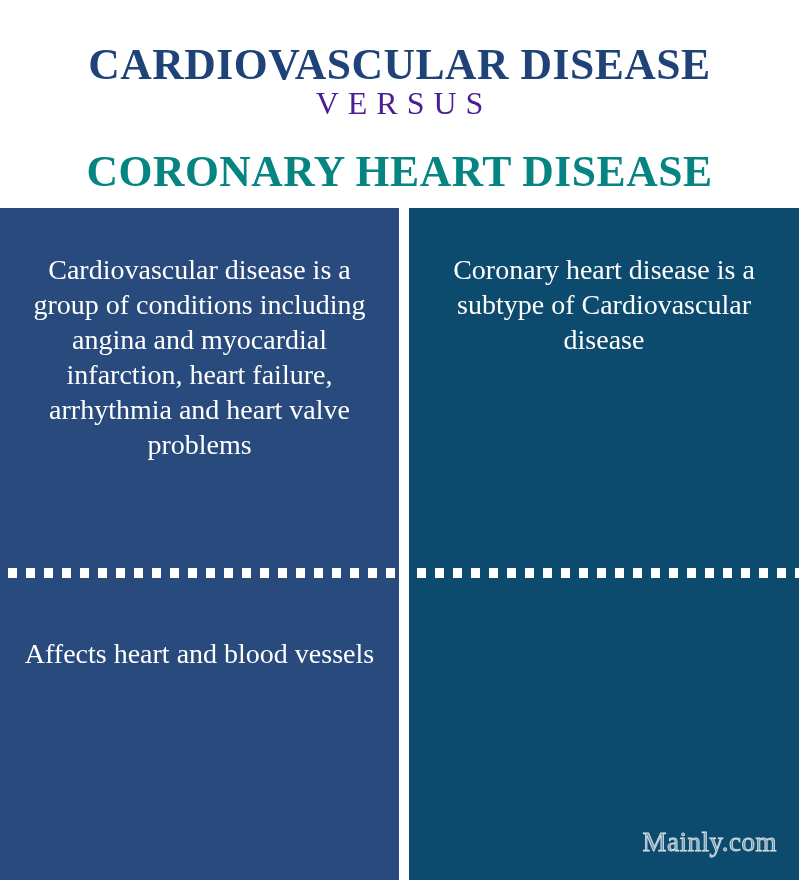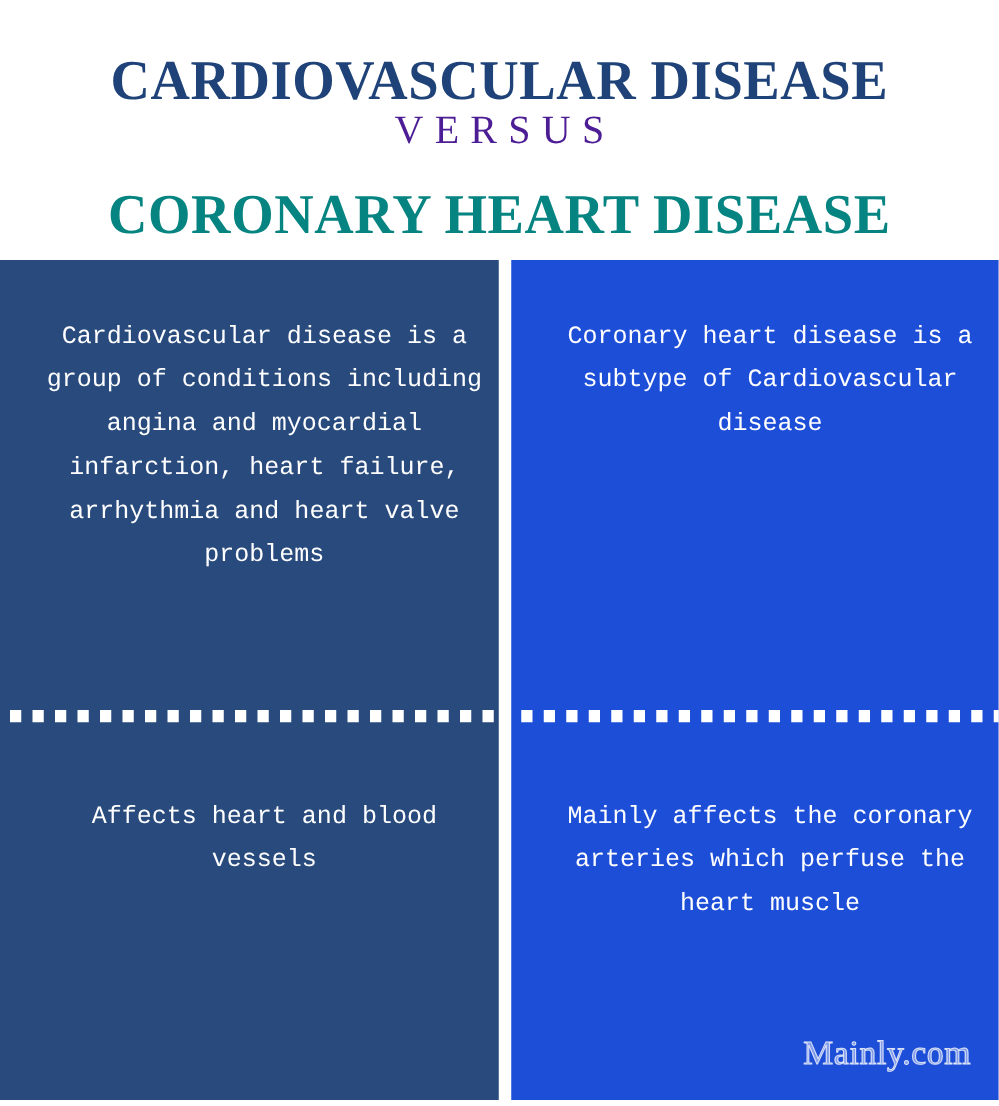--- a/index.html
+++ b/index.html
@@ -107,14 +107,14 @@
 
   .cell {
     position: absolute;
-    left: 12px;
+    left: 0;
     width: 100%;
     box-sizing: border-box;
     padding: 0 18px;
     color: #ffffff;
     text-align: center;
-    font-family: Liberation Mono, monospace;
-    font-size: 20px;
+    font-family: Liberation Serif, serif;
+    font-size: 28px;
     line-height: 35px;
     font-weight: 400;
   }

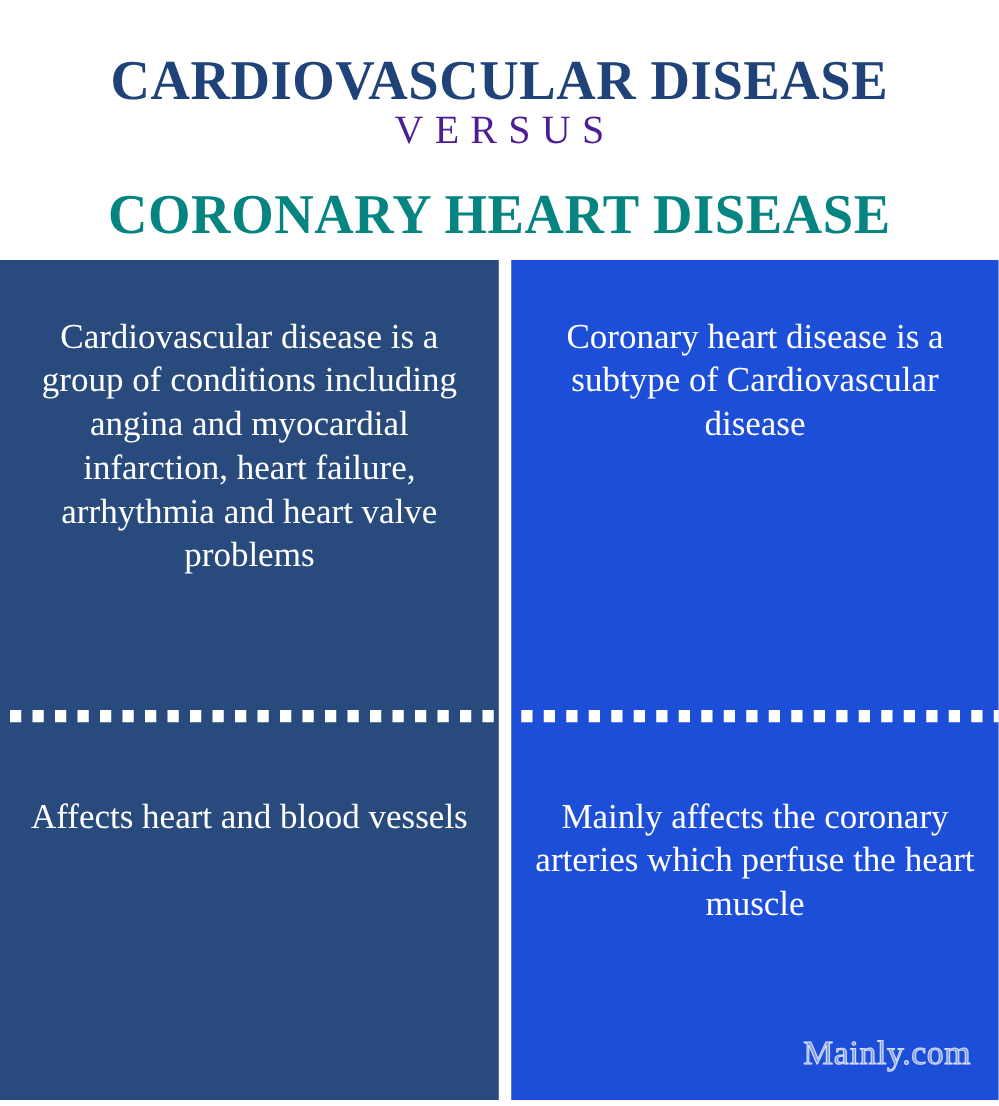--- a/index.html
+++ b/index.html
@@ -102,7 +102,7 @@
   .column-right {
     left: 409px;
     width: 390px;
-    background: #1d4ed8;
+    background: #0c4a6e;
   }
 
   .cell {

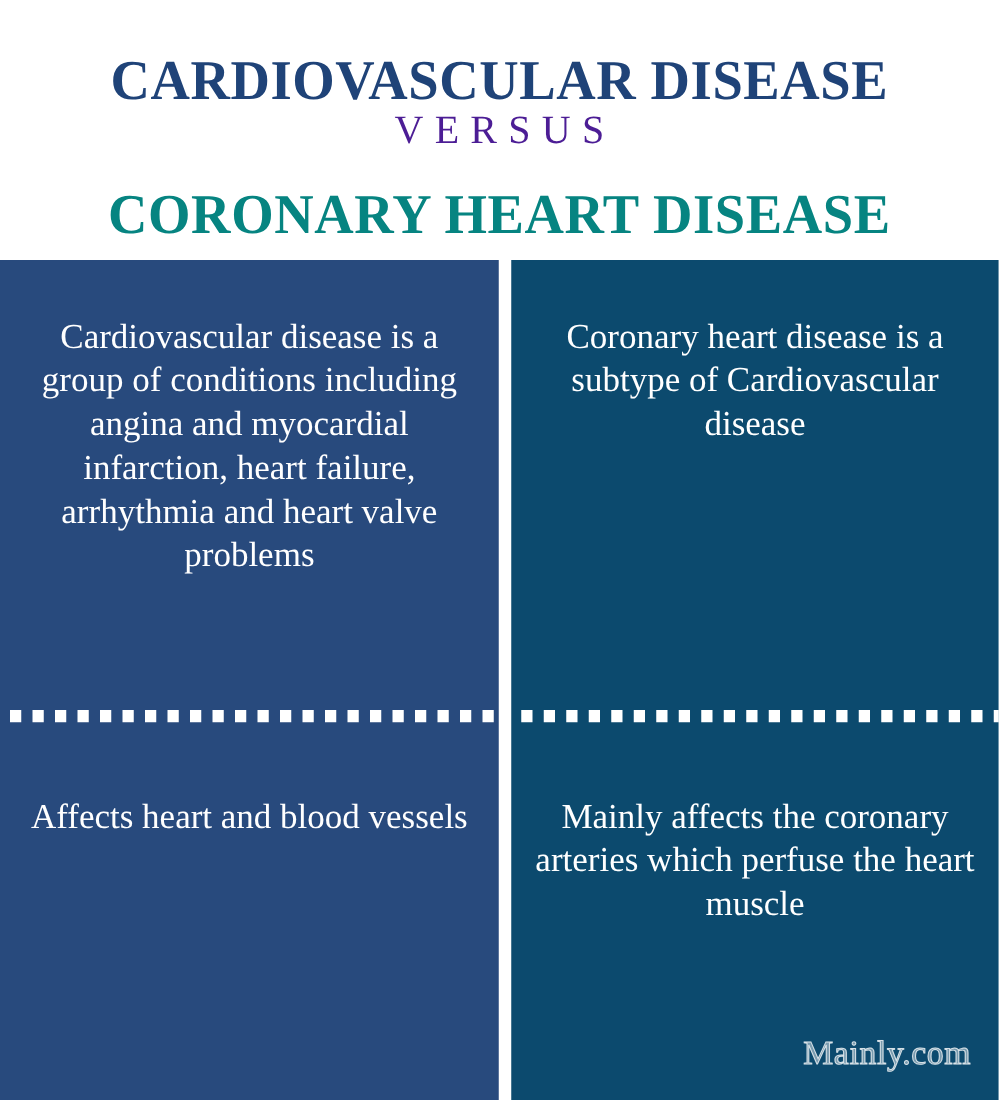--- a/index.html
+++ b/index.html
@@ -233,7 +233,6 @@
         <span class="dash"></span>
         <span class="dash"></span>
       </div>
-      <div class="cell cell-bottom-right">Mainly affects the coronary arteries which perfuse the heart muscle</div>
 
       <div class="watermark">Mainly.com</div>
     </div>

